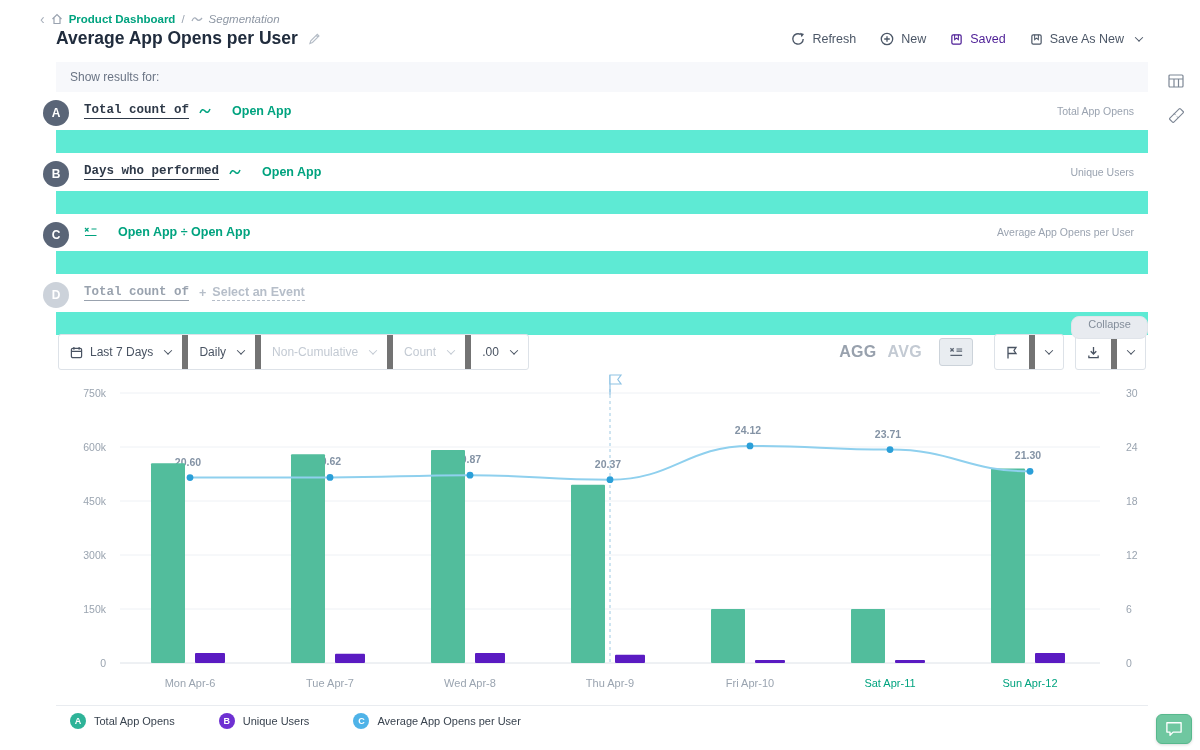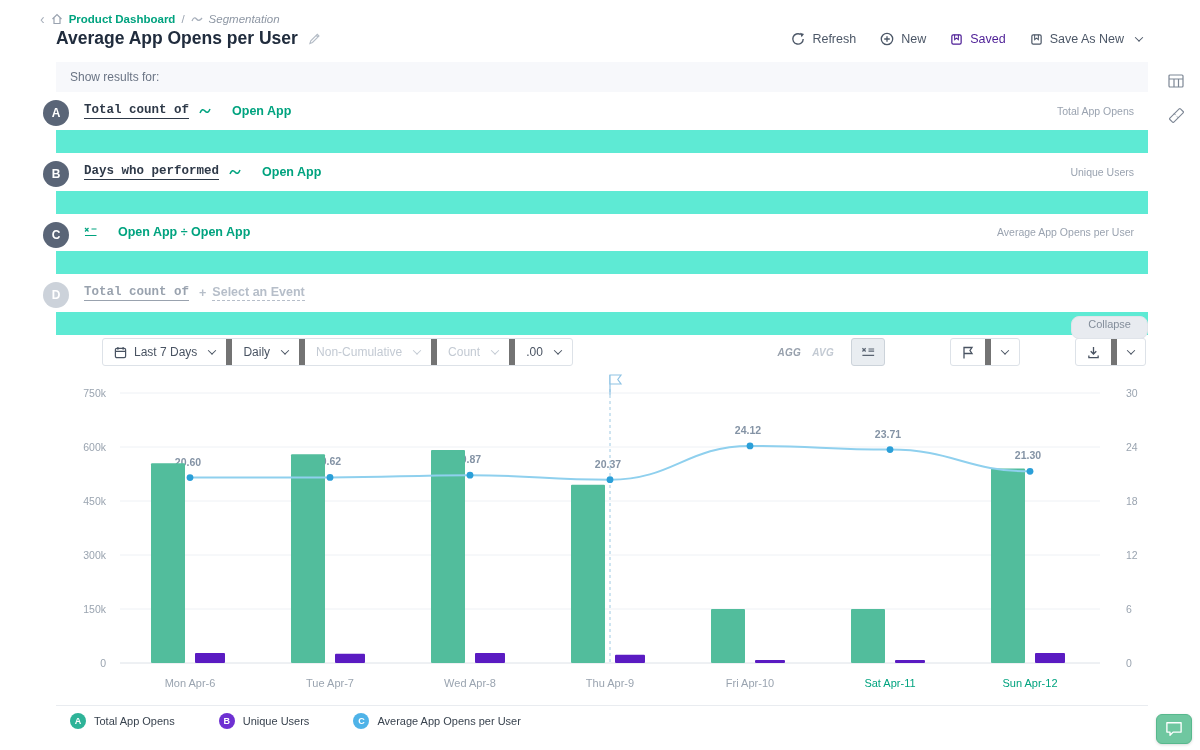--- a/index.html
+++ b/index.html
@@ -64,7 +64,7 @@
                   cursor:pointer; font-family:inherit; }
   .toolbar { height:32px; display:flex; align-items:center; justify-content:space-between;
              background:#fff; padding:2px 2px 0 2px; }
-  .seg { display:flex; border:1px solid #dde2e8; border-radius:3px; background:#fff; height:28px;margin-left:44px; }
+  .seg { display:flex; border:1px solid #dde2e8; border-radius:3px; background:#fff; height:36px; }
   .seg-btn { display:flex; align-items:center; gap:7px; padding:0 11px; font-size:12px;
              color:#495362; border:none; background:none; border-left:6px solid #737373;
              cursor:pointer; font-family:inherit; }

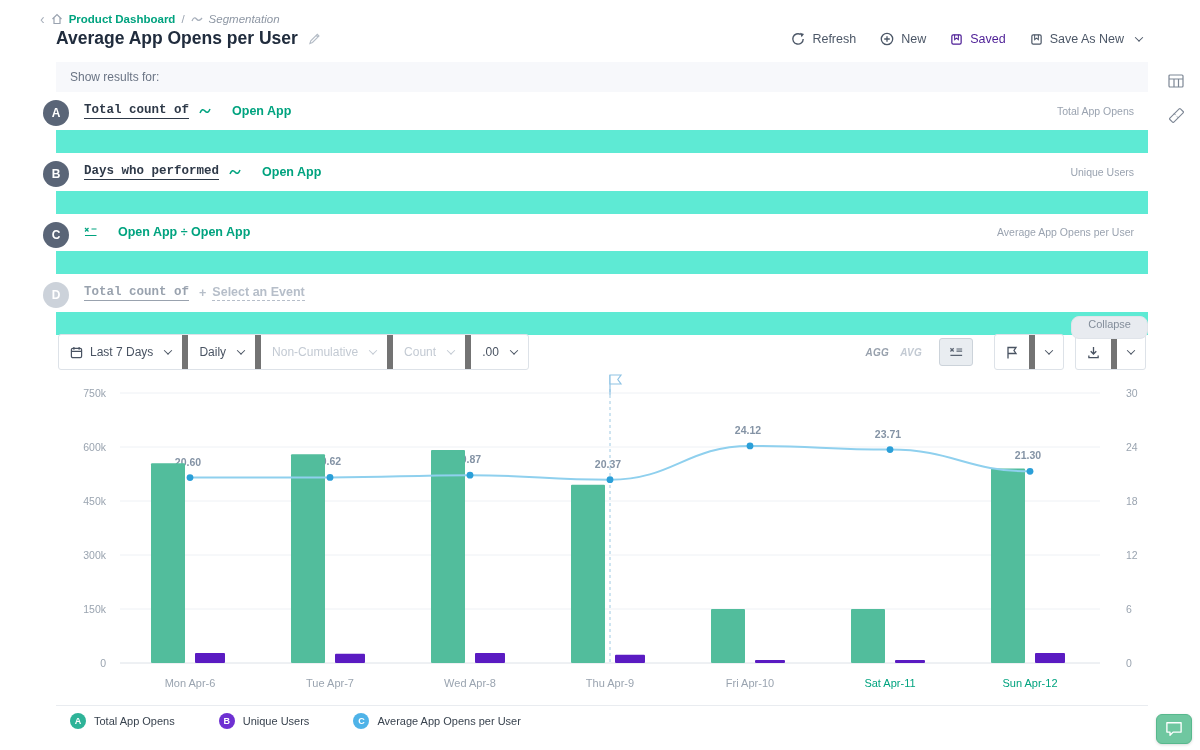--- a/index.html
+++ b/index.html
@@ -71,7 +71,7 @@
   .seg-btn:first-child { border-left:none; }
   .seg-btn.disabled { color:#c3cad3; cursor:default; }
   .toolbar-right { display:flex; align-items:center; gap:11px; }
-  .agg-label { font-size:10px; font-weight:bold; color:#98a1ad; letter-spacing:.3px;font-style:italic; }
+  .agg-label { font-size:16px; font-weight:bold; color:#98a1ad; letter-spacing:.3px; }
   .agg-label.dim { color:#c3cad3; }
   .formula-btn { width:34px; height:28px; display:flex; align-items:center; justify-content:center;
                  background:#e9edf1; border:1px solid #ccd3da; border-radius:3px; color:#5a6472;

